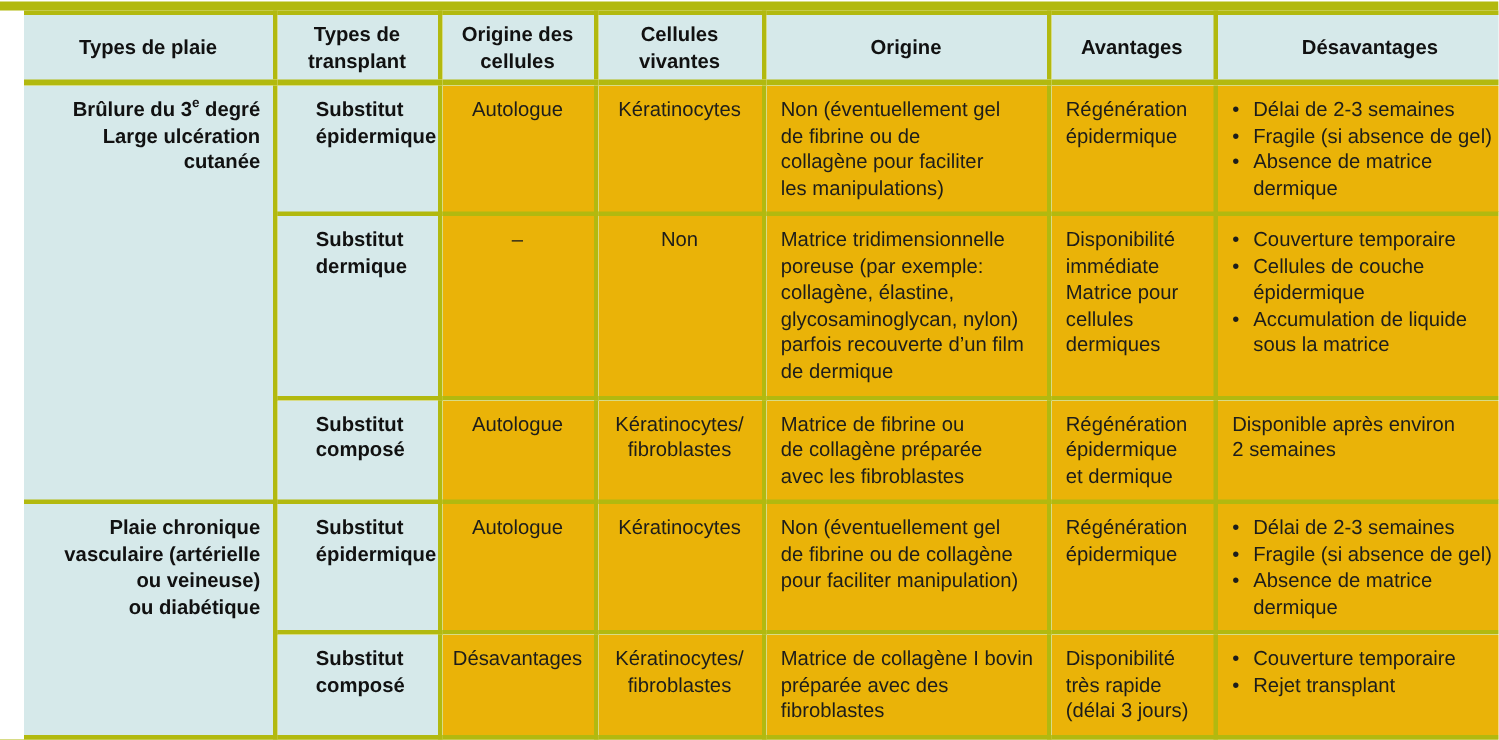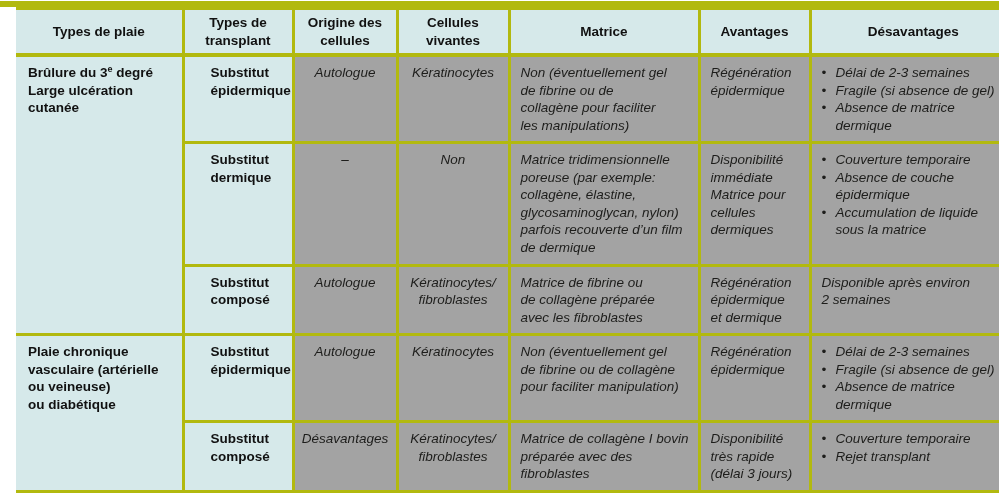--- a/index.html
+++ b/index.html
@@ -105,7 +105,7 @@
 cellules</th>
       <th class="pre">Cellules
 vivantes</th>
-      <th class="pre">Matrice</th>
+      <th class="pre">Origine</th>
       <th class="pre">Avantages</th>
       <th class="edge-r pre">Désavantages</th>
     </tr>

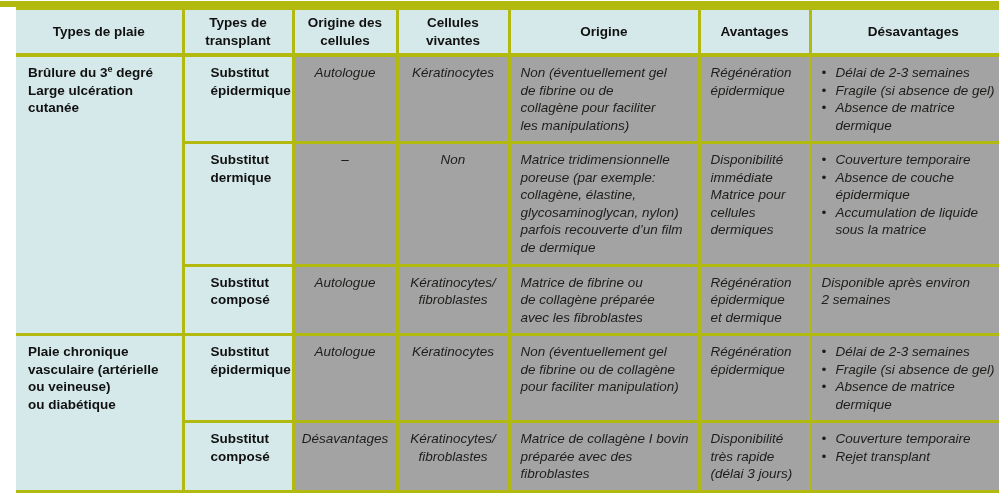--- a/index.html
+++ b/index.html
@@ -54,6 +54,7 @@
     font-weight:bold;
     padding-left:12px;
     color:#111;
+    text-align:right;
   }
   td.transplant {
     font-weight:bold;

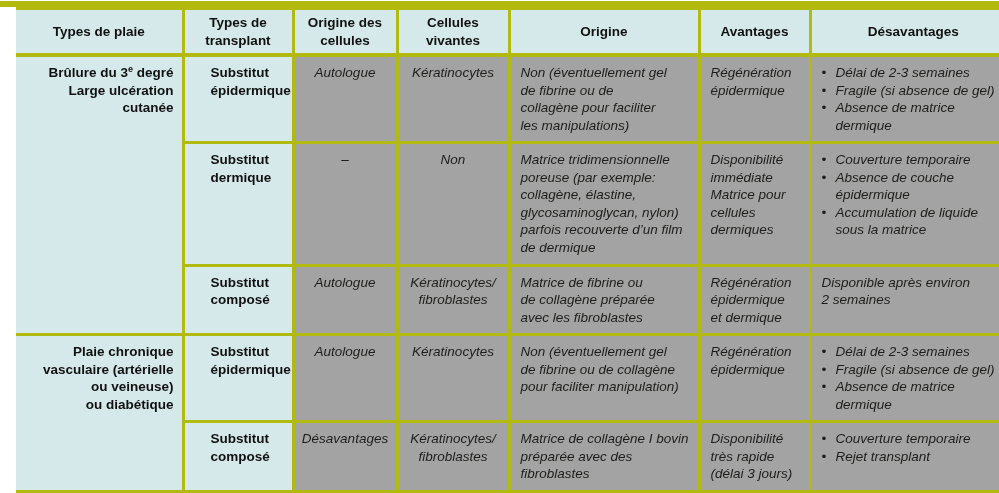--- a/index.html
+++ b/index.html
@@ -48,7 +48,7 @@
   }
 
   td.blue  { background:#d6e9ea; }
-  td.cream { background:#a3a3a3;font-style:italic; }
+  td.cream { background:#eab308; }
 
   td.wound {
     font-weight:bold;

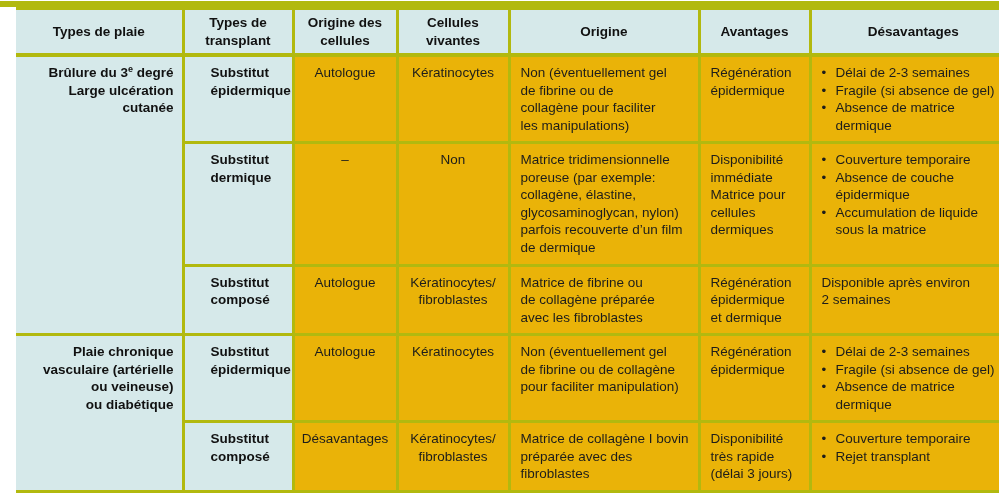--- a/index.html
+++ b/index.html
@@ -172,7 +172,7 @@
               </li>
           <li>
                 <span class="bullet">•</span>
-                <span class="pre">Absence de couche
+                <span class="pre">Cellules de couche
 épidermique</span>
               </li>
           <li>

